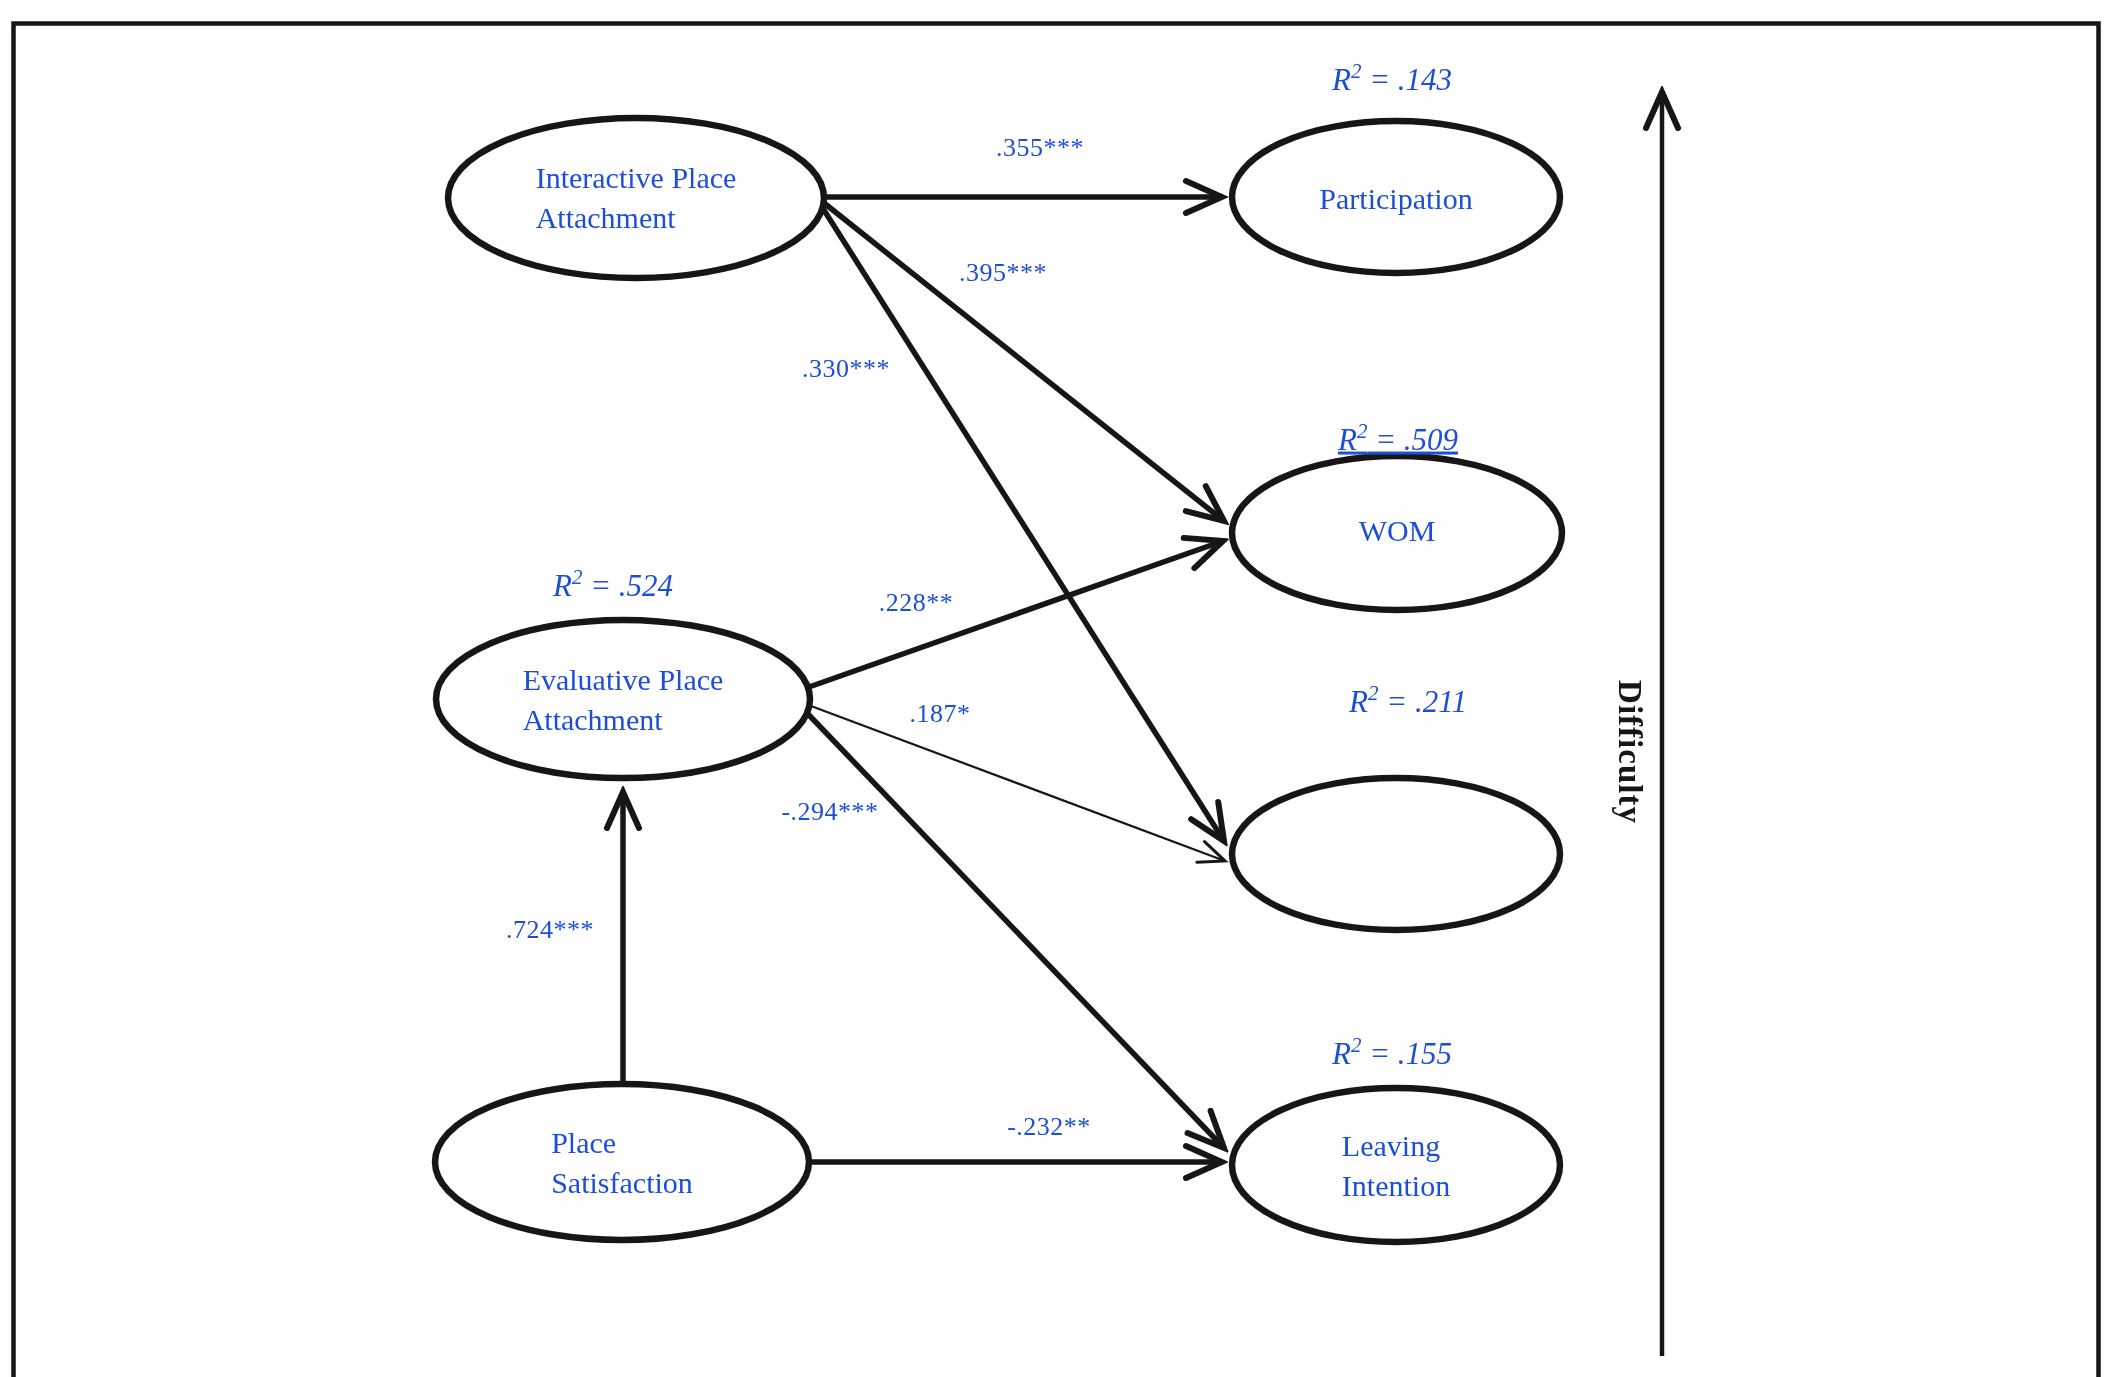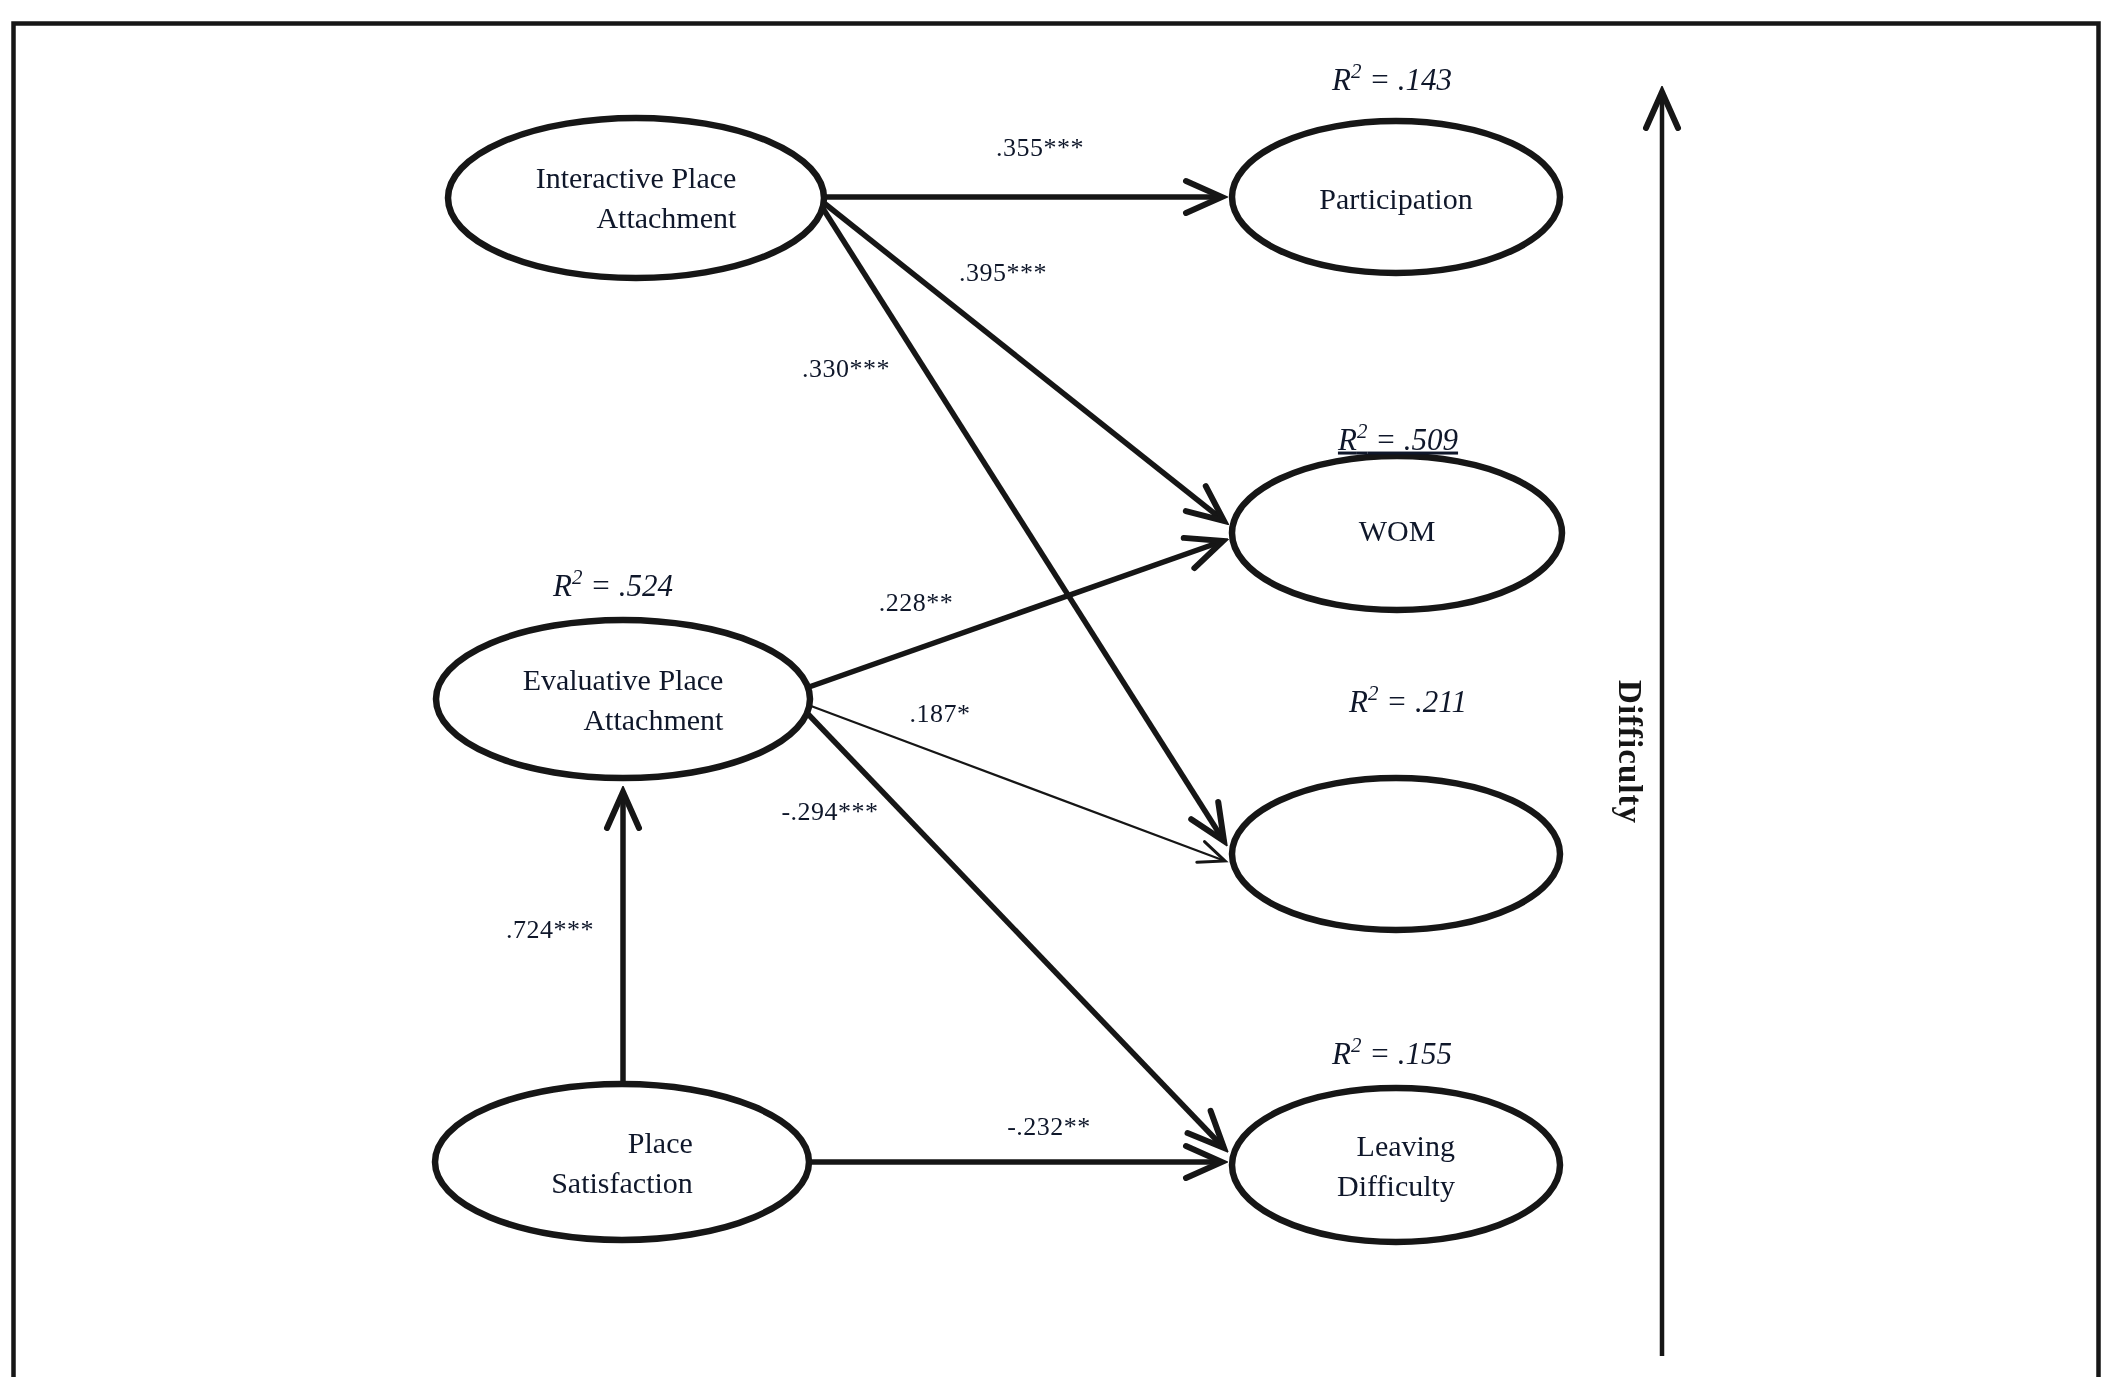--- a/index.html
+++ b/index.html
@@ -15,11 +15,11 @@
   .lbl{
     position:absolute;
     transform:translate(-50%,-50%);
-    text-align:right;
+    text-align:left;
     white-space:pre-line;
     font-size:30px;
     line-height:1.32;
-    color:#0f172a;
+    color:#1d4ed8;
   }
   .coef{font-size:26px;letter-spacing:.5px;}
   .r2{font-style:italic;font-size:31px;white-space:pre;}

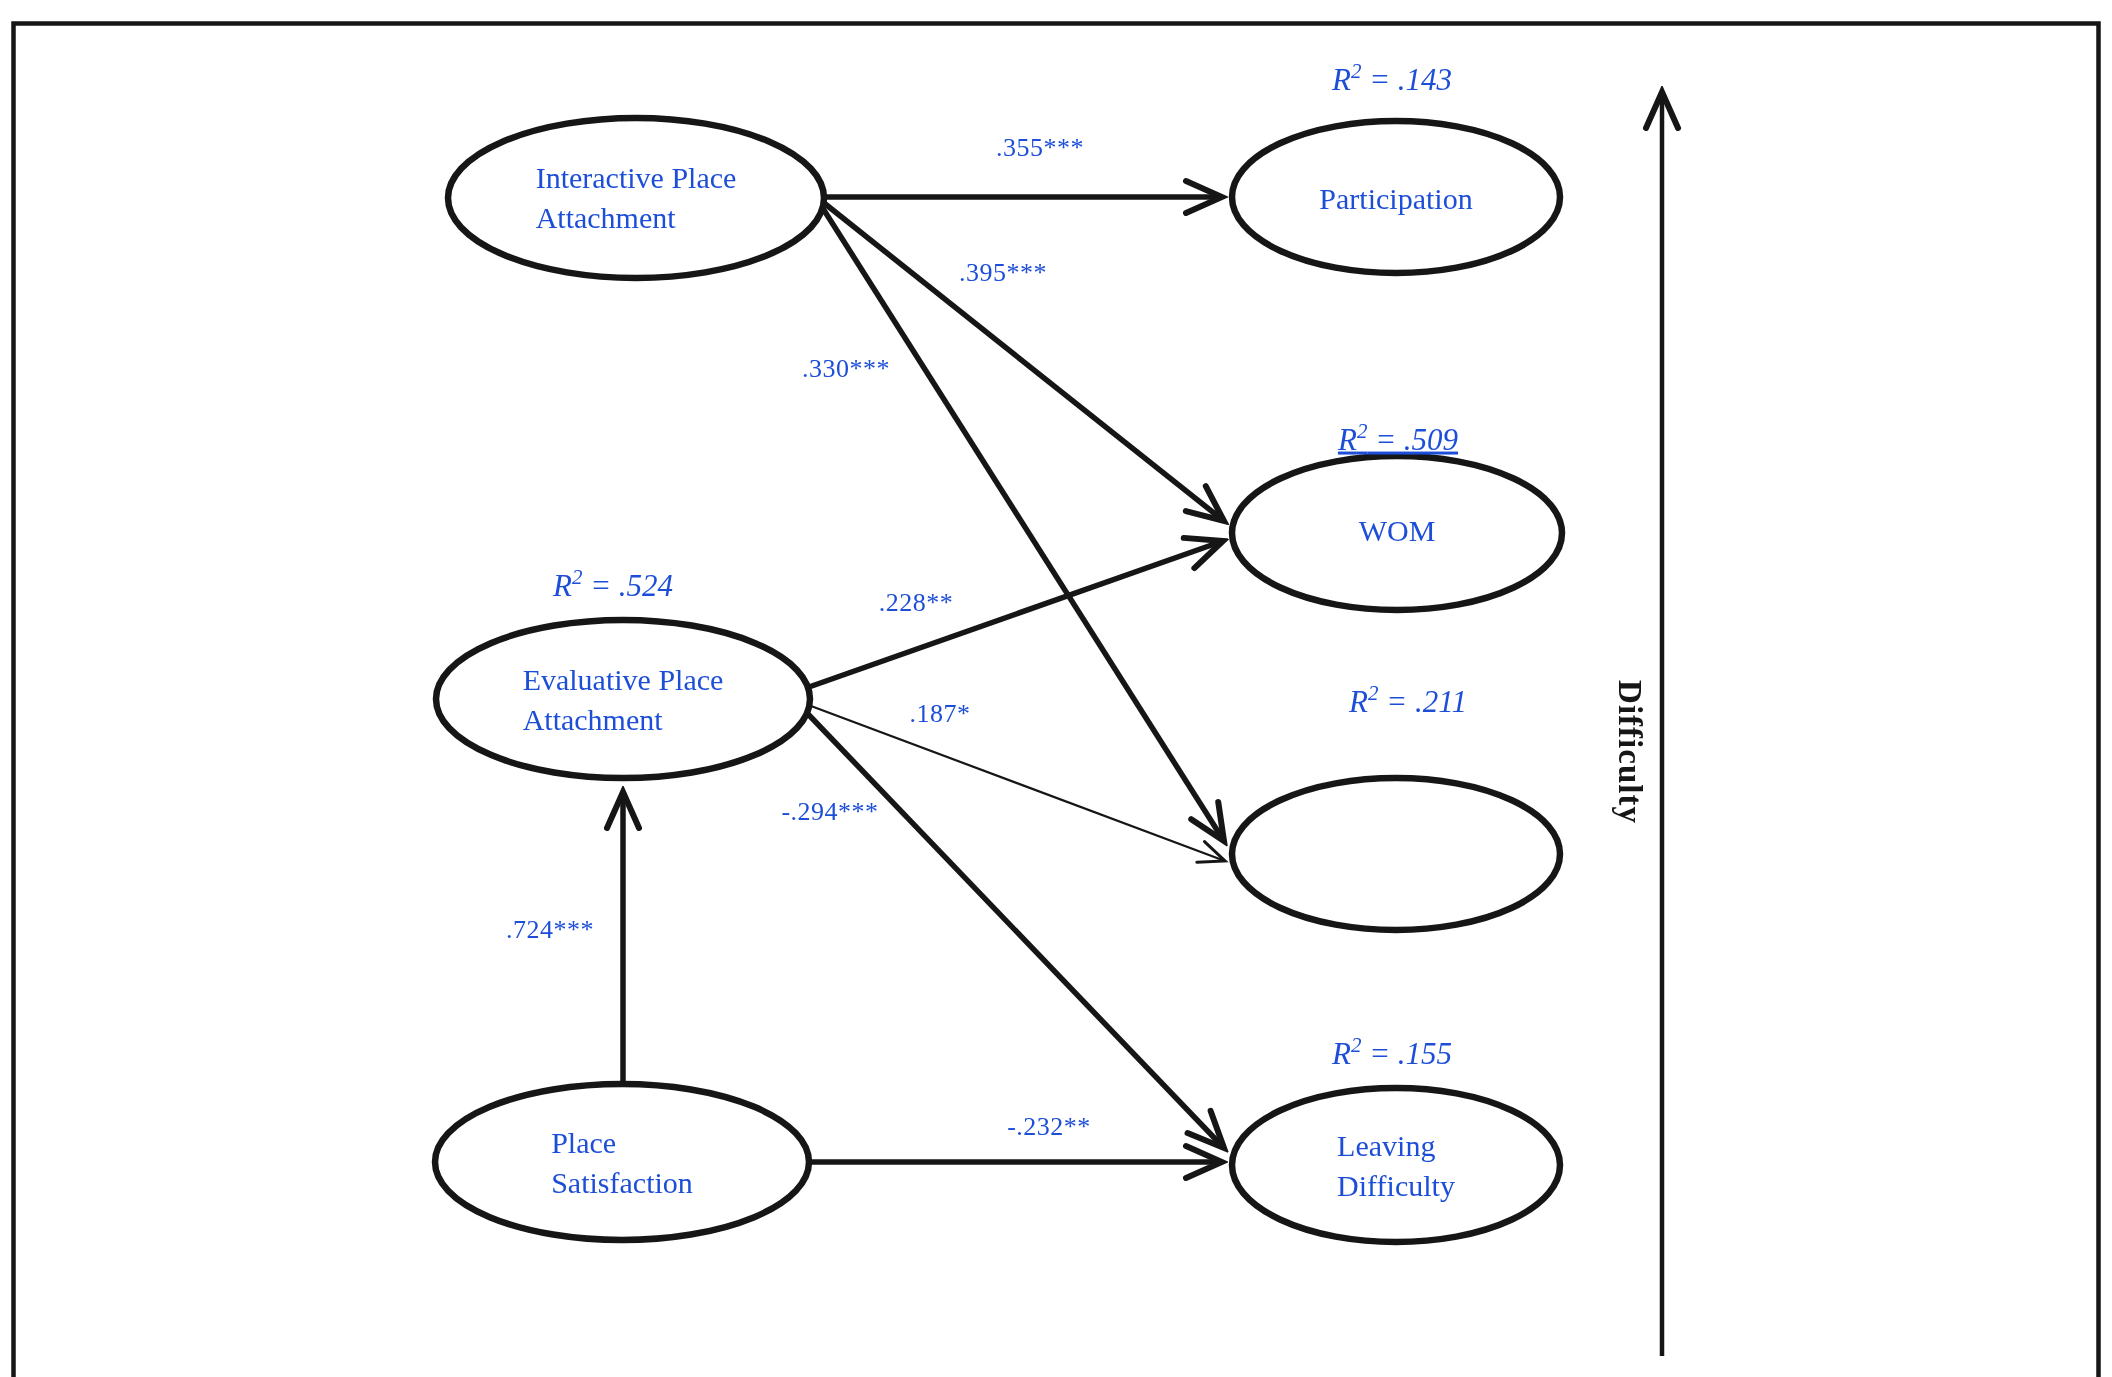--- a/index.html
+++ b/index.html
@@ -81,7 +81,7 @@
   <div class="lbl" style="left:1396px;top:199px;">Participation</div>
   <div class="lbl" style="left:1397px;top:531px;">WOM</div>
   <div class="lbl" style="left:1396px;top:1166px;">Leaving
-Difficulty</div>
+Intention</div>
 
   <div class="lbl r2" style="left:1392px;top:80px;"><span>R</span><sup>2</sup><span class="r2-val"> = .143</span></div>
   <div class="lbl r2" style="left:1398px;top:440px;text-decoration:underline;"><span>R</span><sup>2</sup><span class="r2-val"> = .509</span></div>

